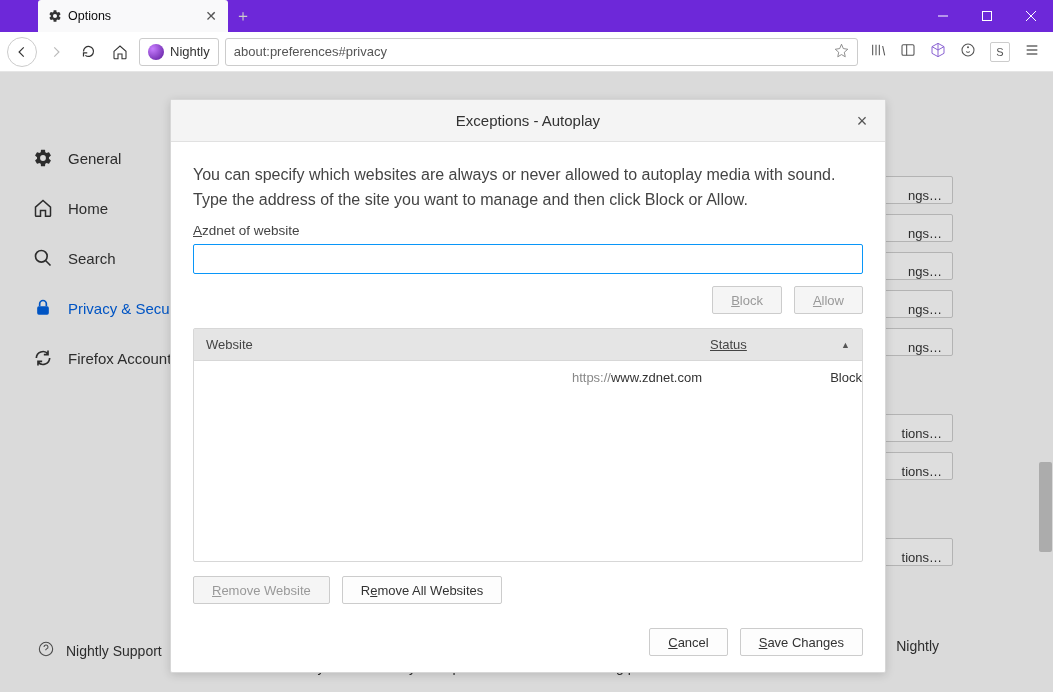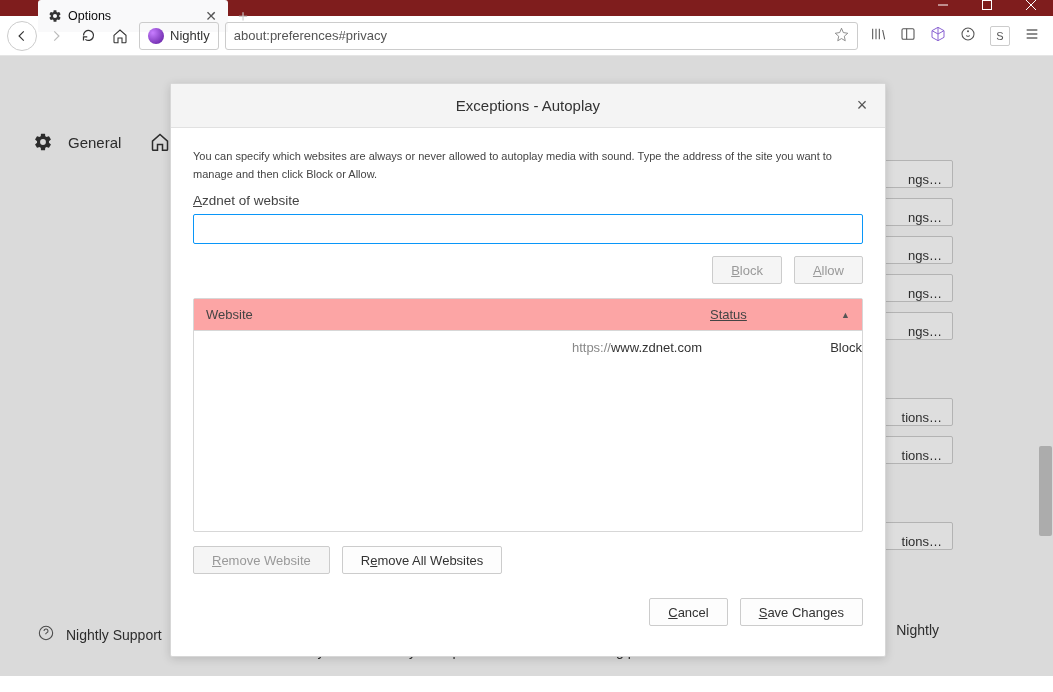--- a/index.html
+++ b/index.html
@@ -6,7 +6,7 @@
   html, body { width: 1053px; height: 692px; overflow: hidden; background: #fff; }
 
   
-  .titlebar { height: 16px; background: #7f1d1d; display: flex; align-items: flex-start; color: #fff; }
+  .titlebar { height: 32px; background: #6d28d9; display: flex; align-items: center; color: #fff; }
   .tabstrip { display: flex; align-items: stretch; padding-left: 38px; }
   .tab {
     background: #f9f9fa; color: #0c0c0d; display: flex; align-items: center;

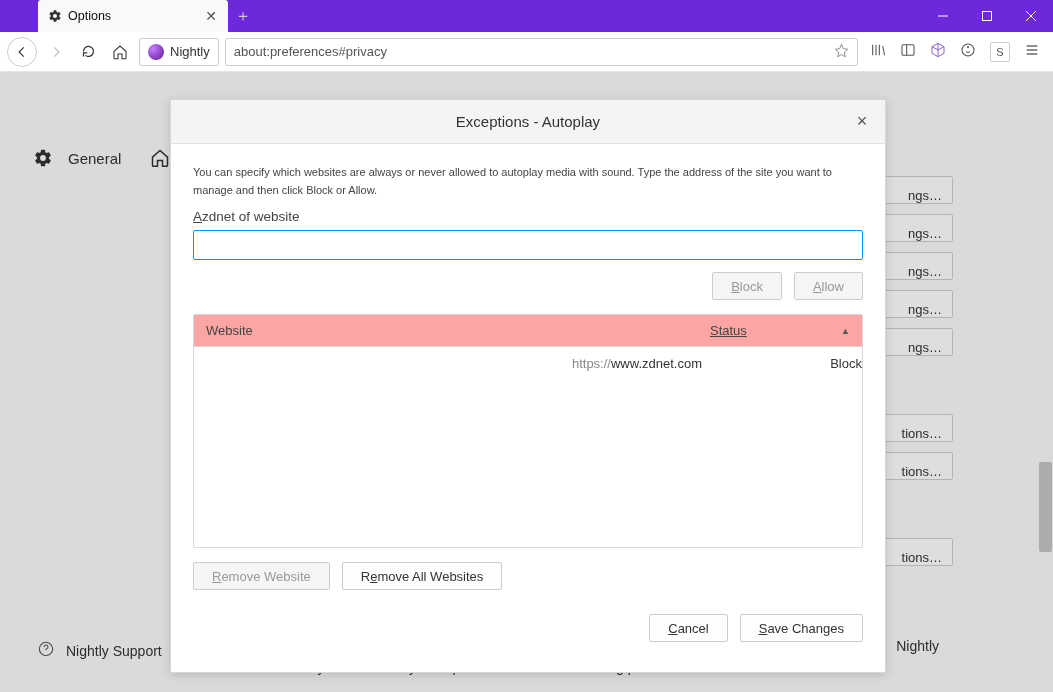--- a/index.html
+++ b/index.html
@@ -35,7 +35,7 @@
   .main {position:relative;height:calc(692px - 32px - 40px);background:#f9f9f9;}
   .overlay-dim {position:absolute;inset:0;background:rgba(0,0,0,0.12);z-index:2;pointer-events:none;}
 
-  .prefs-sidebar {position:absolute;left:32px;top:75px;width:210px;display:flex;gap:28px;}
+  .prefs-sidebar {position:absolute;left:32px;top:75px;width:210px;display:flex;flex-direction:column;gap:28px;}
   .prefs-item{display:flex;align-items:center;gap:14px;font-size:15px;color:#333;}
   .prefs-item.active{color:#0060df;}
   .prefs-item .icon{width:22px;height:22px;display:flex;align-items:center;justify-content:center;}

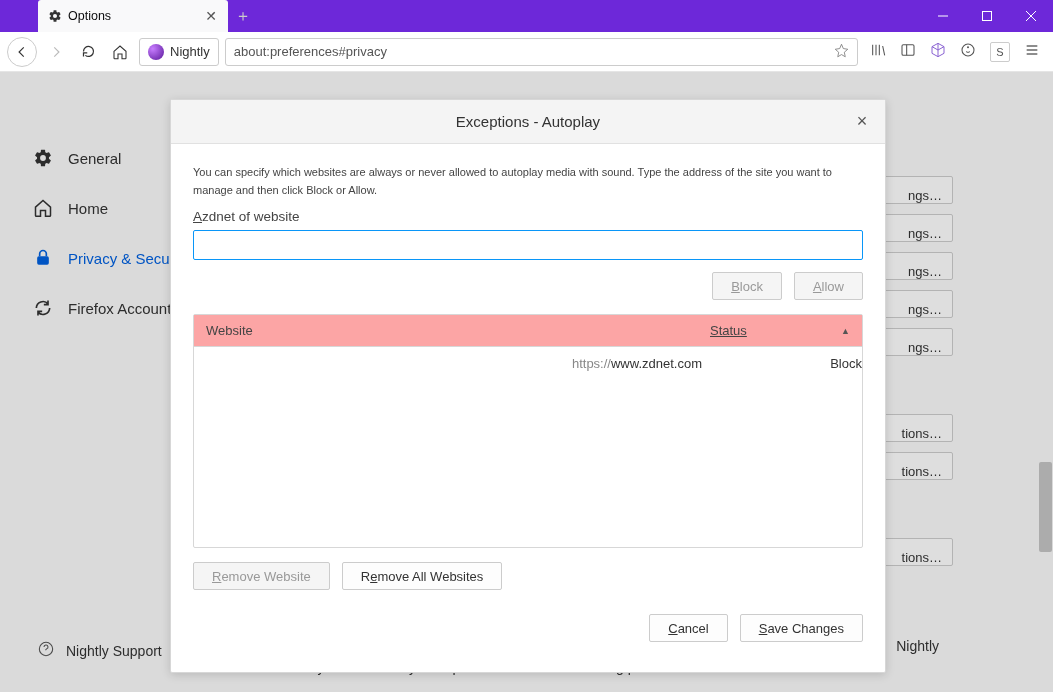--- a/index.html
+++ b/index.html
@@ -57,7 +57,7 @@
   .modal-header{height:44px;background:#f4f4f4;border-bottom:1px solid #e1e1e1;display:flex;align-items:center;justify-content:center;position:relative;font-size:15px;color:#333;font-weight:500;}
   .modal-close{position:absolute;right:12px;top:10px;width:22px;height:22px;display:flex;align-items:center;justify-content:center;color:#555;font-size:18px;cursor:pointer;}
   .modal-body{padding:20px 22px 16px 22px;flex:1;display:flex;flex-direction:column;}
-  .modal-desc{font-size:11px;color:#444;line-height:1.6;margin-bottom:10px;}
+  .modal-desc{font-size:16px;color:#444;line-height:1.6;margin-bottom:10px;}
   .field-label{font-size:13.5px;color:#444;margin-bottom:6px;}
   .field-input{width:100%;height:30px;border:1px solid #0996f8;border-radius:2px;padding:0 8px;font-size:13px;outline:none;}
   .block-allow{display:flex;justify-content:flex-end;gap:12px;margin-top:12px;margin-bottom:14px;}

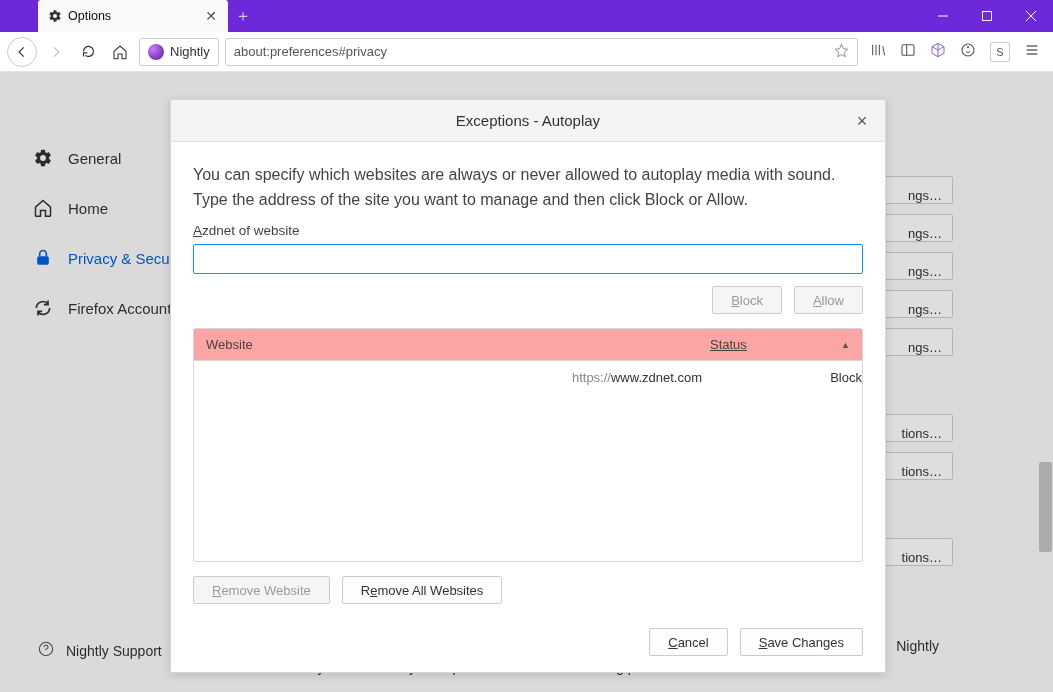--- a/index.html
+++ b/index.html
@@ -192,6 +192,15 @@
         </span>
       <span>Home</span>
     </div>
+    <div class="prefs-item">
+      <span class="icon">
+          <svg width="20" height="20" viewBox="0 0 24 24">
+            <circle cx="10" cy="10" r="7" fill="none" stroke="#333" stroke-width="2"></circle>
+            <line x1="15" y1="15" x2="21" y2="21" stroke="#333" stroke-width="2"></line>
+          </svg>
+        </span>
+      <span>Search</span>
+    </div>
     <div class="prefs-item active">
       <span class="icon">
           <svg width="20" height="20" viewBox="0 0 24 24">

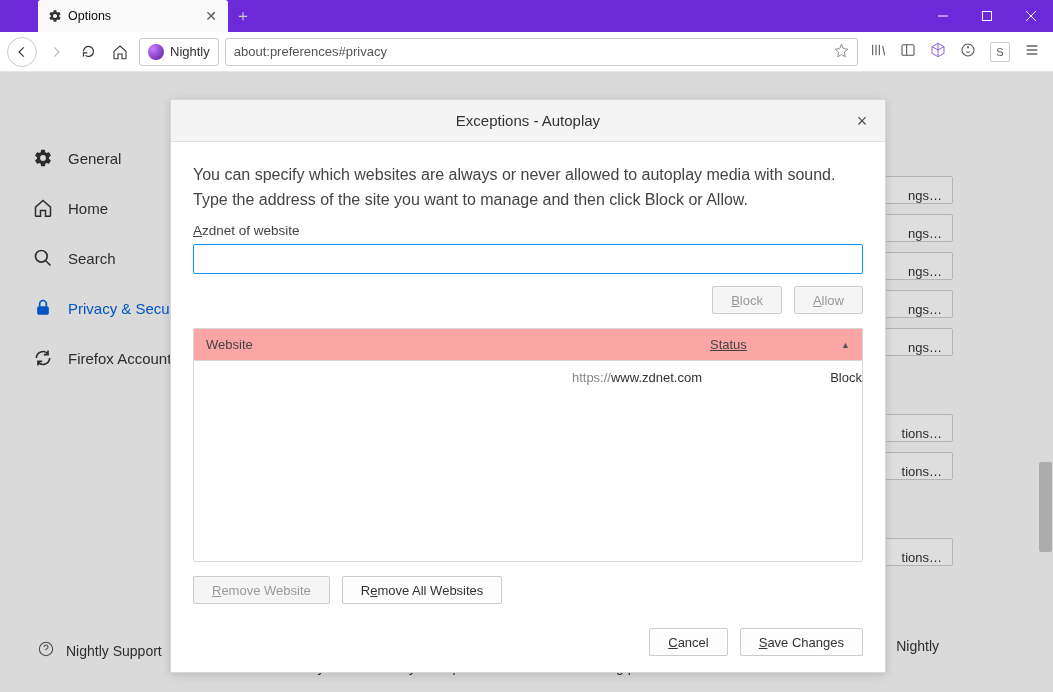--- a/index.html
+++ b/index.html
@@ -64,7 +64,7 @@
   .btn{height:28px;padding:0 18px;border:1px solid #ccc;border-radius:2px;background:#fdfdfd;font-size:13px;color:#333;display:flex;align-items:center;cursor:pointer;}
   .btn.disabled{color:#999;background:#f5f5f5;}
   .table{border:1px solid #d7d7d7;border-radius:2px;flex:0 0 234px;display:flex;flex-direction:column;}
-  .thead{height:32px;background:#fca5a5;border-bottom:1px solid #d7d7d7;display:flex;align-items:center;font-size:13px;color:#444;}
+  .thead{height:32px;background:#e5e5e5;border-bottom:1px solid #d7d7d7;display:flex;align-items:center;font-size:13px;color:#444;}
   .th-web{flex:1;padding-left:12px;}
   .th-status{width:160px;padding-left:8px;display:flex;align-items:center;position:relative;text-decoration:underline;}
   .th-status .sort{position:absolute;right:12px;font-size:9px;color:#555;}

